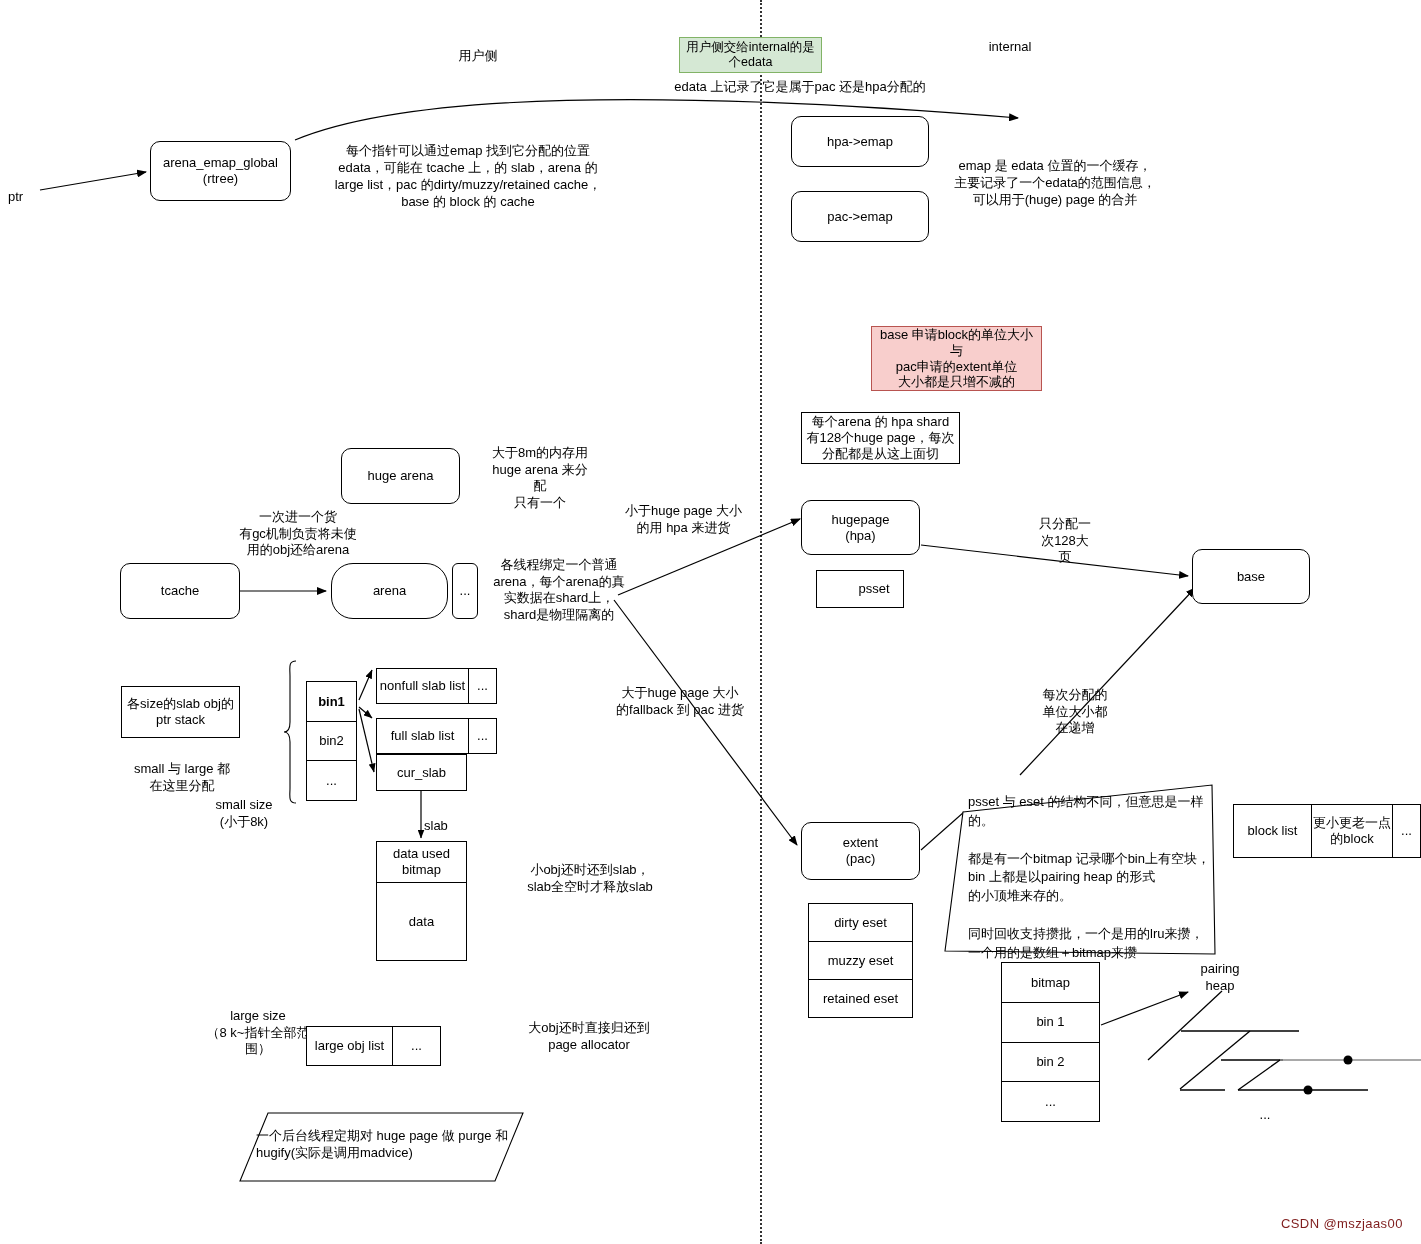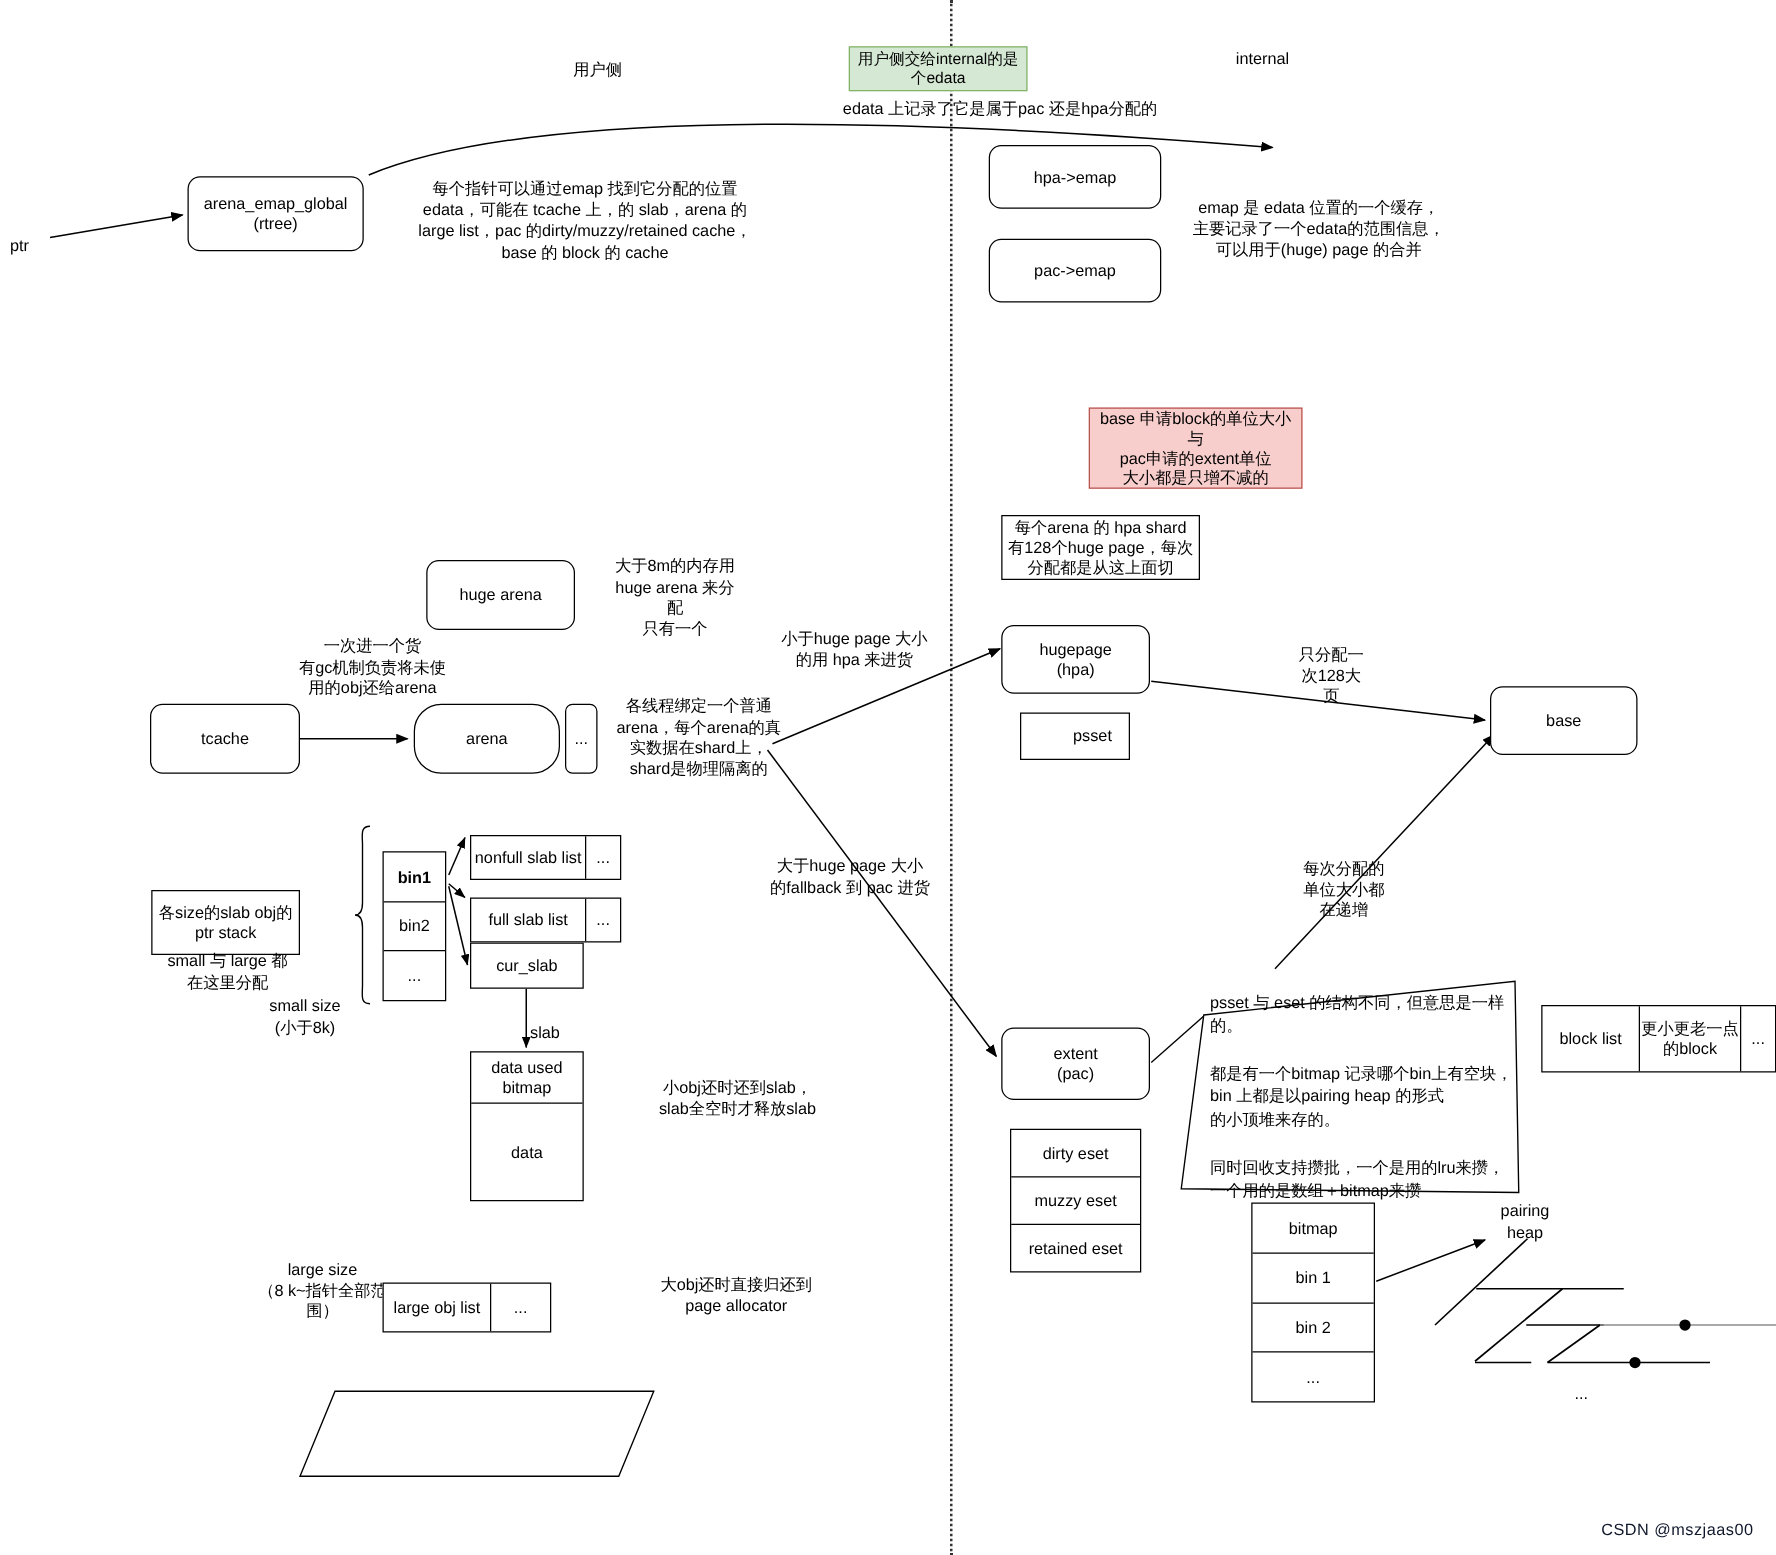--- a/index.html
+++ b/index.html
@@ -175,7 +175,7 @@
   <div class="plain" style="left:591px;top:685px;width:178px;">大于huge page 大小
 的fallback 到 pac 进货</div>
 
-  <div class="node sbox" style="left:121px;top:686px;width:119px;height:52px;margin-top:26px;">
+  <div class="node sbox" style="left:121px;top:686px;width:119px;height:52px;">
     <span style="white-space:pre-line;">各size的slab obj的
 ptr stack</span>
   </div>

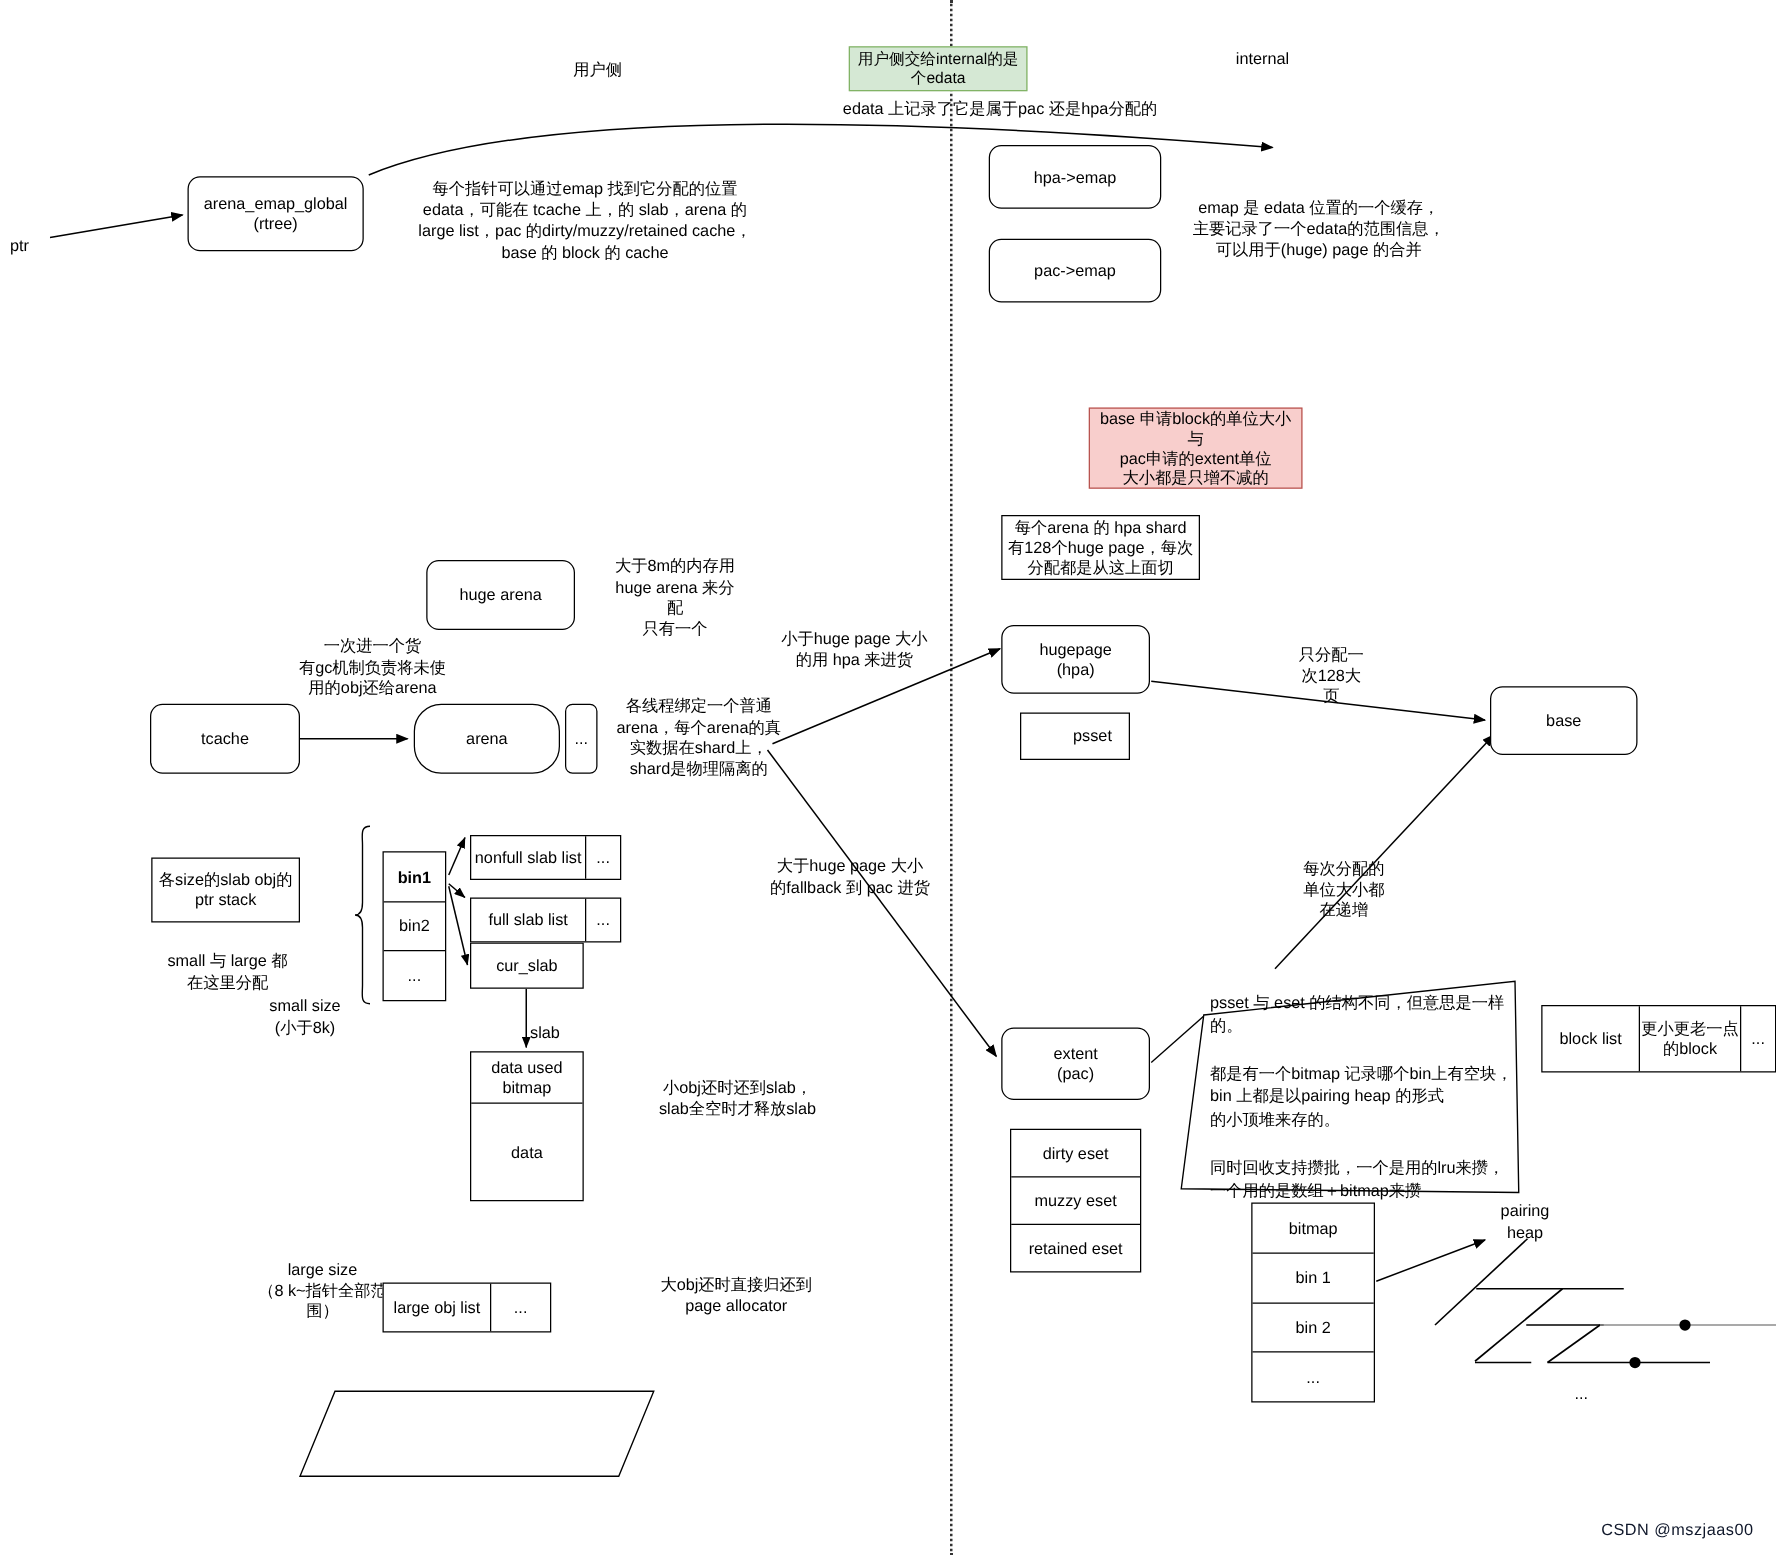--- a/index.html
+++ b/index.html
@@ -229,6 +229,8 @@
   <div class="plain" style="left:498px;top:1020px;width:182px;">大obj还时直接归还到
 page allocator</div>
 
+  <div class="polytext" style="left:256px;top:1128px;width:260px;line-height:1.3;">一个后台线程定期对 huge page 做 purge 和
+hugify(实际是调用madvice)</div>
 
   <div class="node rbox" style="left:801px;top:500px;width:119px;height:55px;">
     <span style="white-space:pre-line;">hugepage

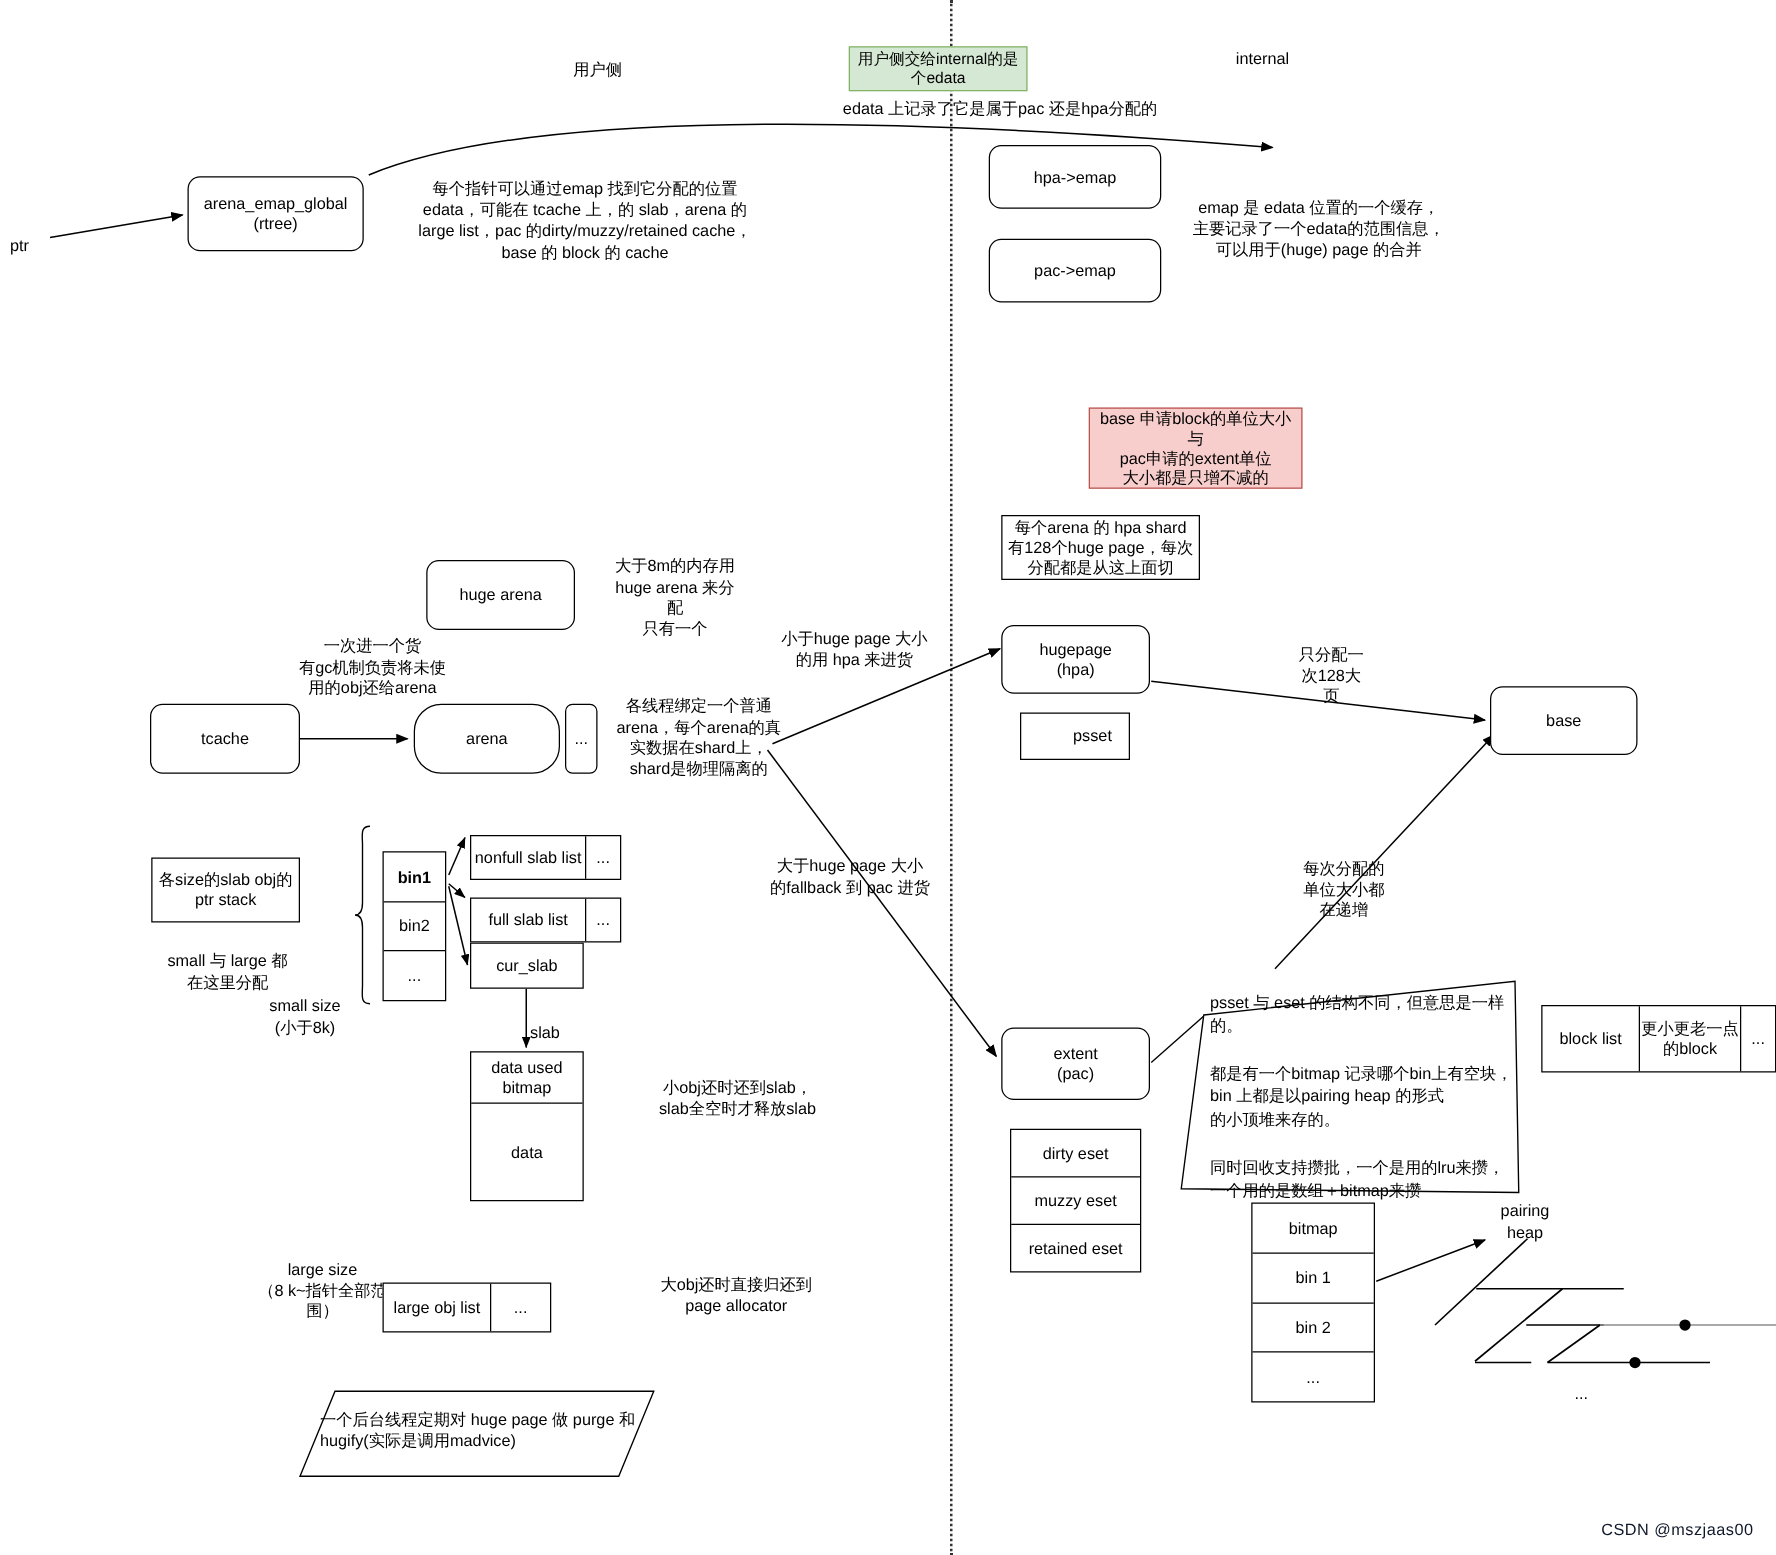--- a/index.html
+++ b/index.html
@@ -25,7 +25,7 @@
 
   .plain{position:absolute;text-align:center;font-size:13px;line-height:1.28;white-space:pre-line;}
 
-  .watermark{position:absolute;font-size:13px;color:#0f172a;letter-spacing:.4px;}
+  .watermark{position:absolute;font-size:13px;color:#7f1d1d;letter-spacing:.4px;}
   .polytext{position:absolute;text-align:left;font-size:13px;line-height:1.45;white-space:pre-line;}
   .dotline{position:absolute;border-left:2px dotted #333;}
 </style>

